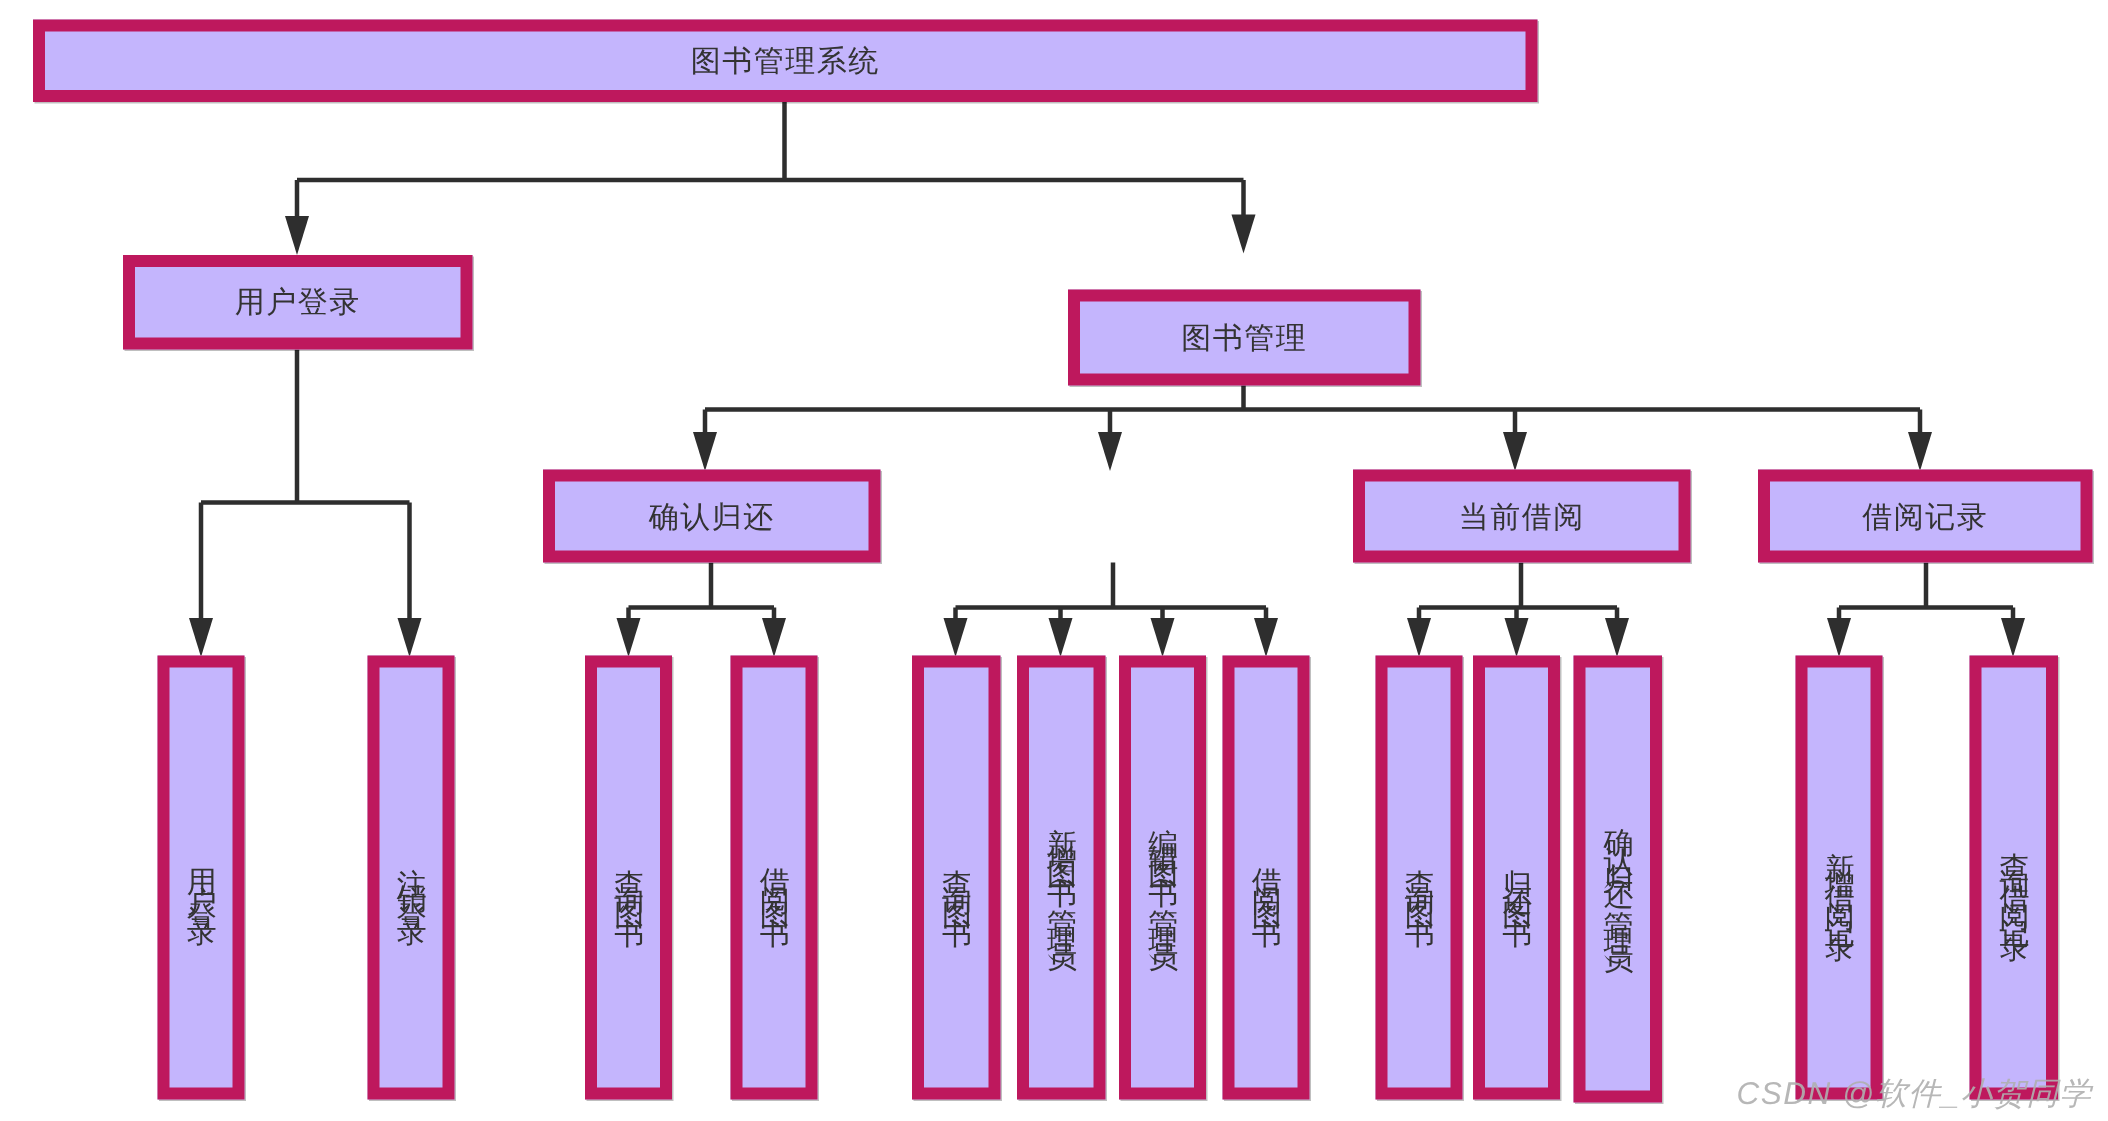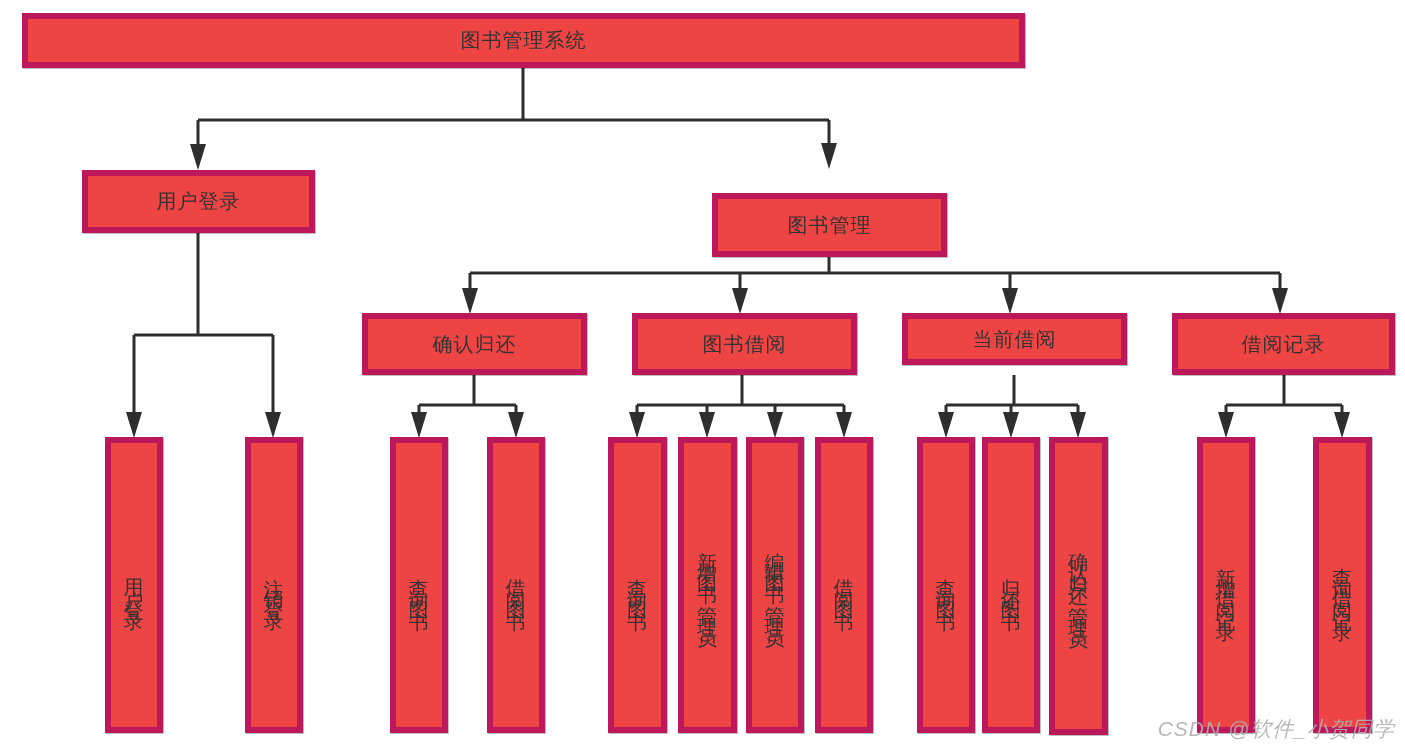--- a/index.html
+++ b/index.html
@@ -15,8 +15,8 @@
   .box {
     position: absolute;
     box-sizing: border-box;
-    border: 6px solid #be185d;
-    background: #ef4444;
+    border: 8px solid #be185d;
+    background: #c4b5fd;
     color: #333333;
     display: flex;
     align-items: center;

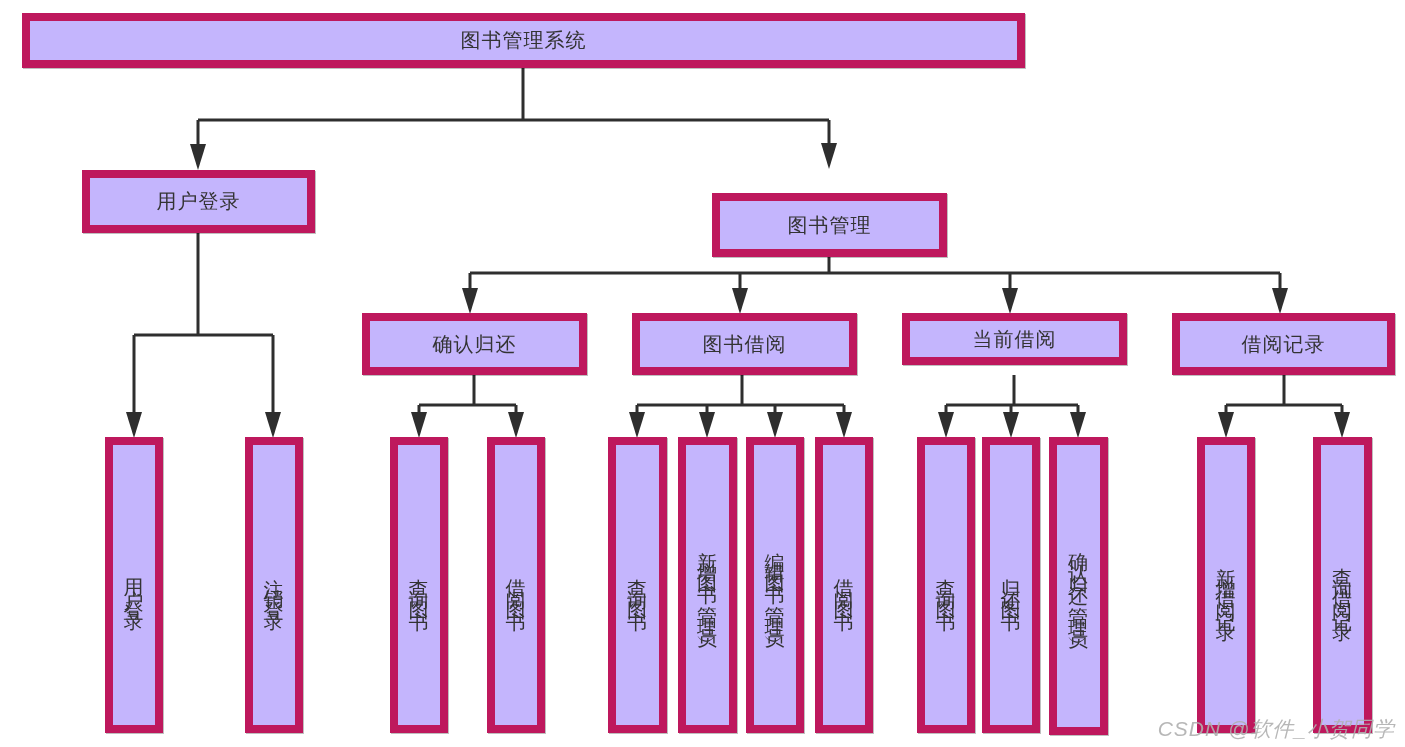--- a/index.html
+++ b/index.html
@@ -106,9 +106,6 @@
   <div class="box box-h" style="left:362px; top:313px; width:225px; height:62px;">
     <span>确认归还</span>
   </div>
-  <div class="box box-h" style="left:632px; top:313px; width:225px; height:62px;">
-    <span>图书借阅</span>
-  </div>
   <div class="box box-h" style="left:902px; top:313px; width:225px; height:52px;text-align:center;">
     <span>当前借阅</span>
   </div>

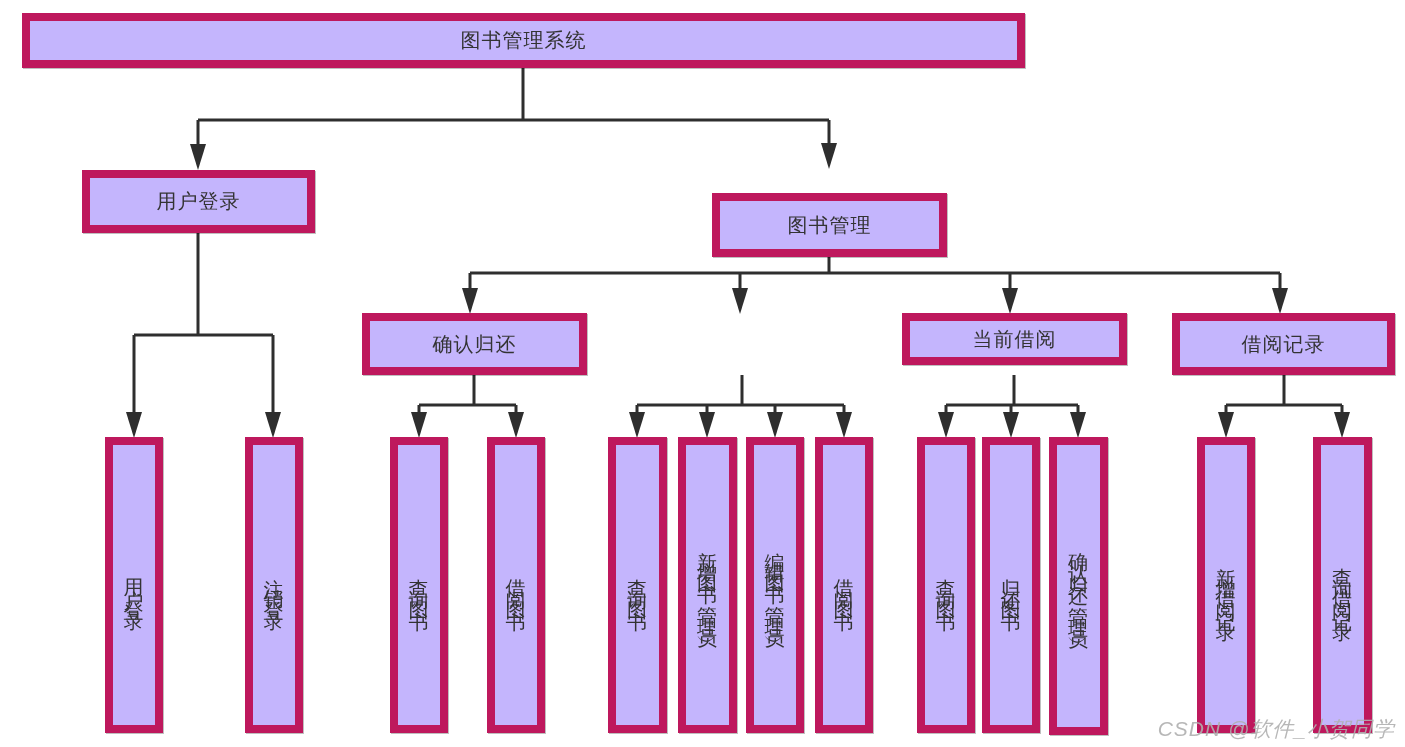--- a/index.html
+++ b/index.html
@@ -106,7 +106,7 @@
   <div class="box box-h" style="left:362px; top:313px; width:225px; height:62px;">
     <span>确认归还</span>
   </div>
-  <div class="box box-h" style="left:902px; top:313px; width:225px; height:52px;text-align:center;">
+  <div class="box box-h" style="left:902px; top:313px; width:225px; height:62px;text-align:center;">
     <span>当前借阅</span>
   </div>
   <div class="box box-h" style="left:1172px; top:313px; width:223px; height:62px;">

